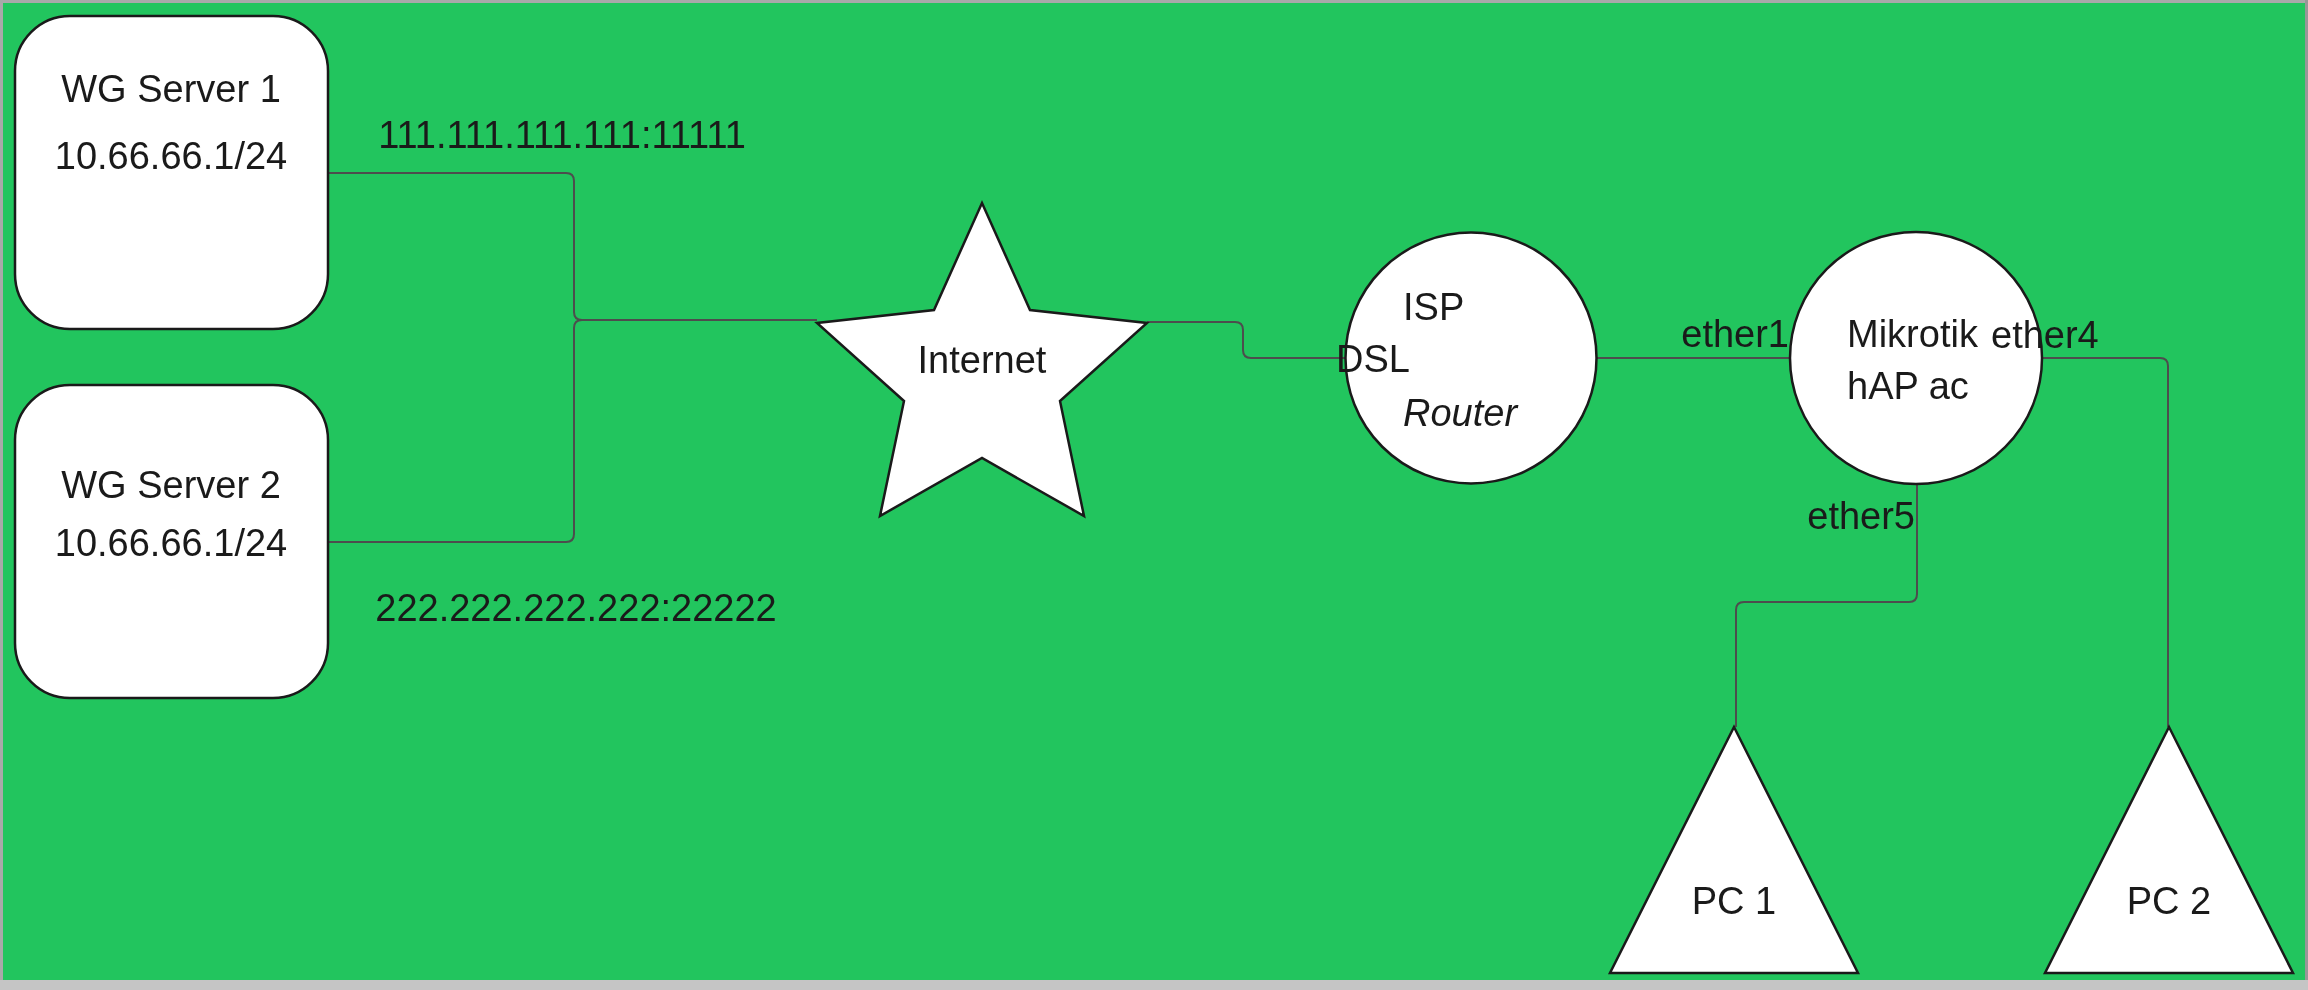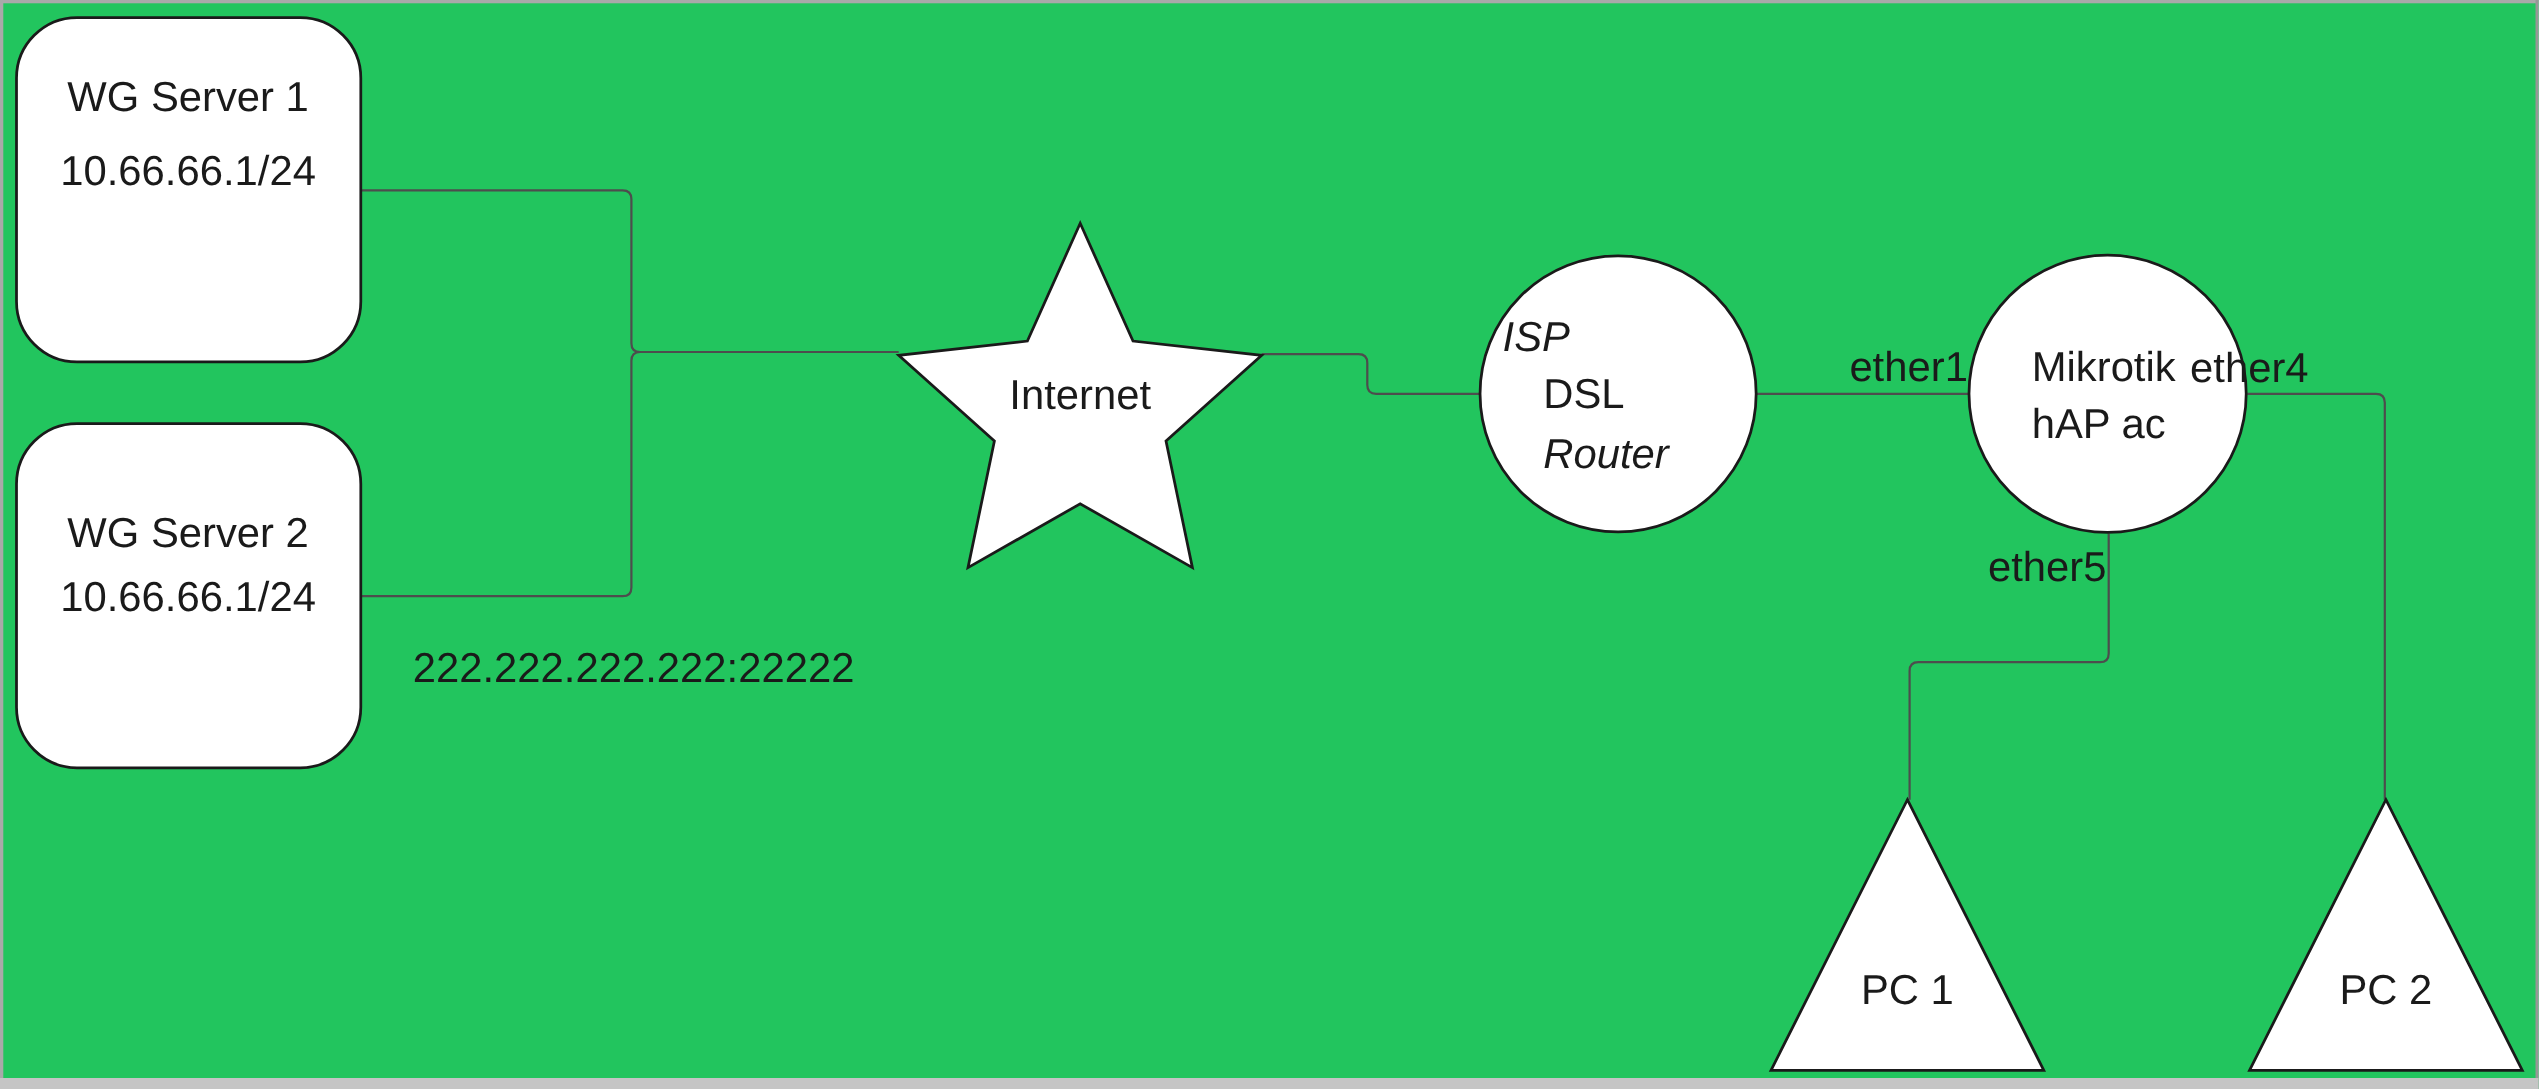--- a/index.html
+++ b/index.html
@@ -67,6 +67,7 @@
   <div class="lbl c" style="left:1734px;top:901px;">PC 1</div>
   <div class="lbl c" style="left:2169px;top:901px;">PC 2</div>
 
+  <div class="lbl c" style="left:562px;top:135px;">111.111.111.111:11111</div>
   <div class="lbl c" style="left:564px;top:608px;margin-left:12px;">222.222.222.222:22222</div>
   <div class="lbl r" style="left:1789px;top:334px;">ether1</div>
   <div class="lbl l" style="left:1991px;top:335px;">ether4</div>

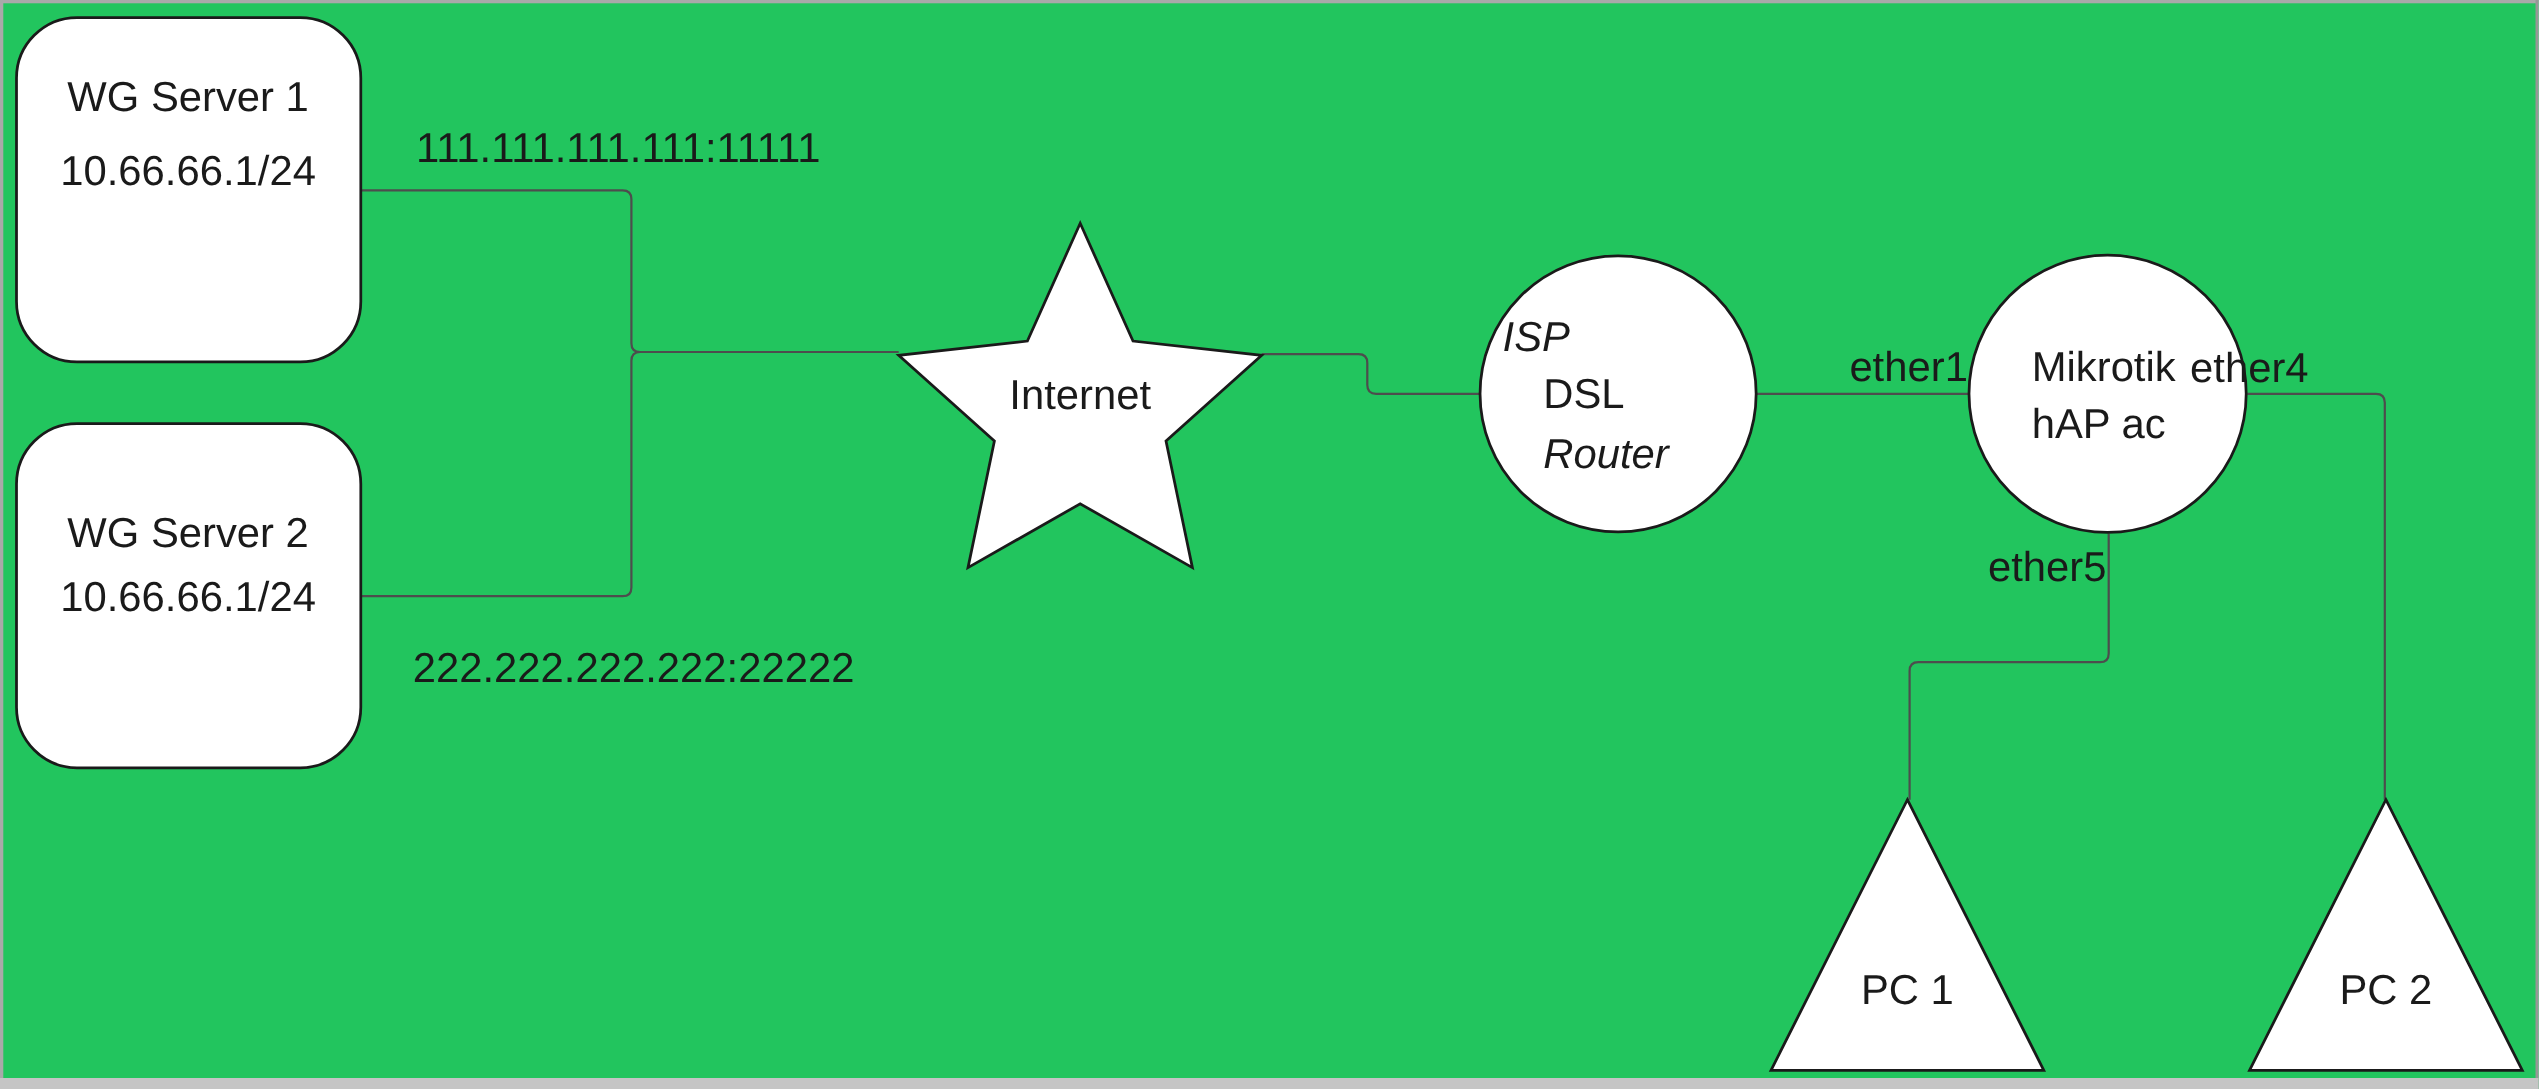--- a/index.html
+++ b/index.html
@@ -57,7 +57,7 @@
 
   <div class="lbl c" style="left:982px;top:360px;">Internet</div>
 
-  <div class="lbl l" style="left:1366px;top:307px;font-style:italic;">ISP</div>
+  <div class="lbl l" style="left:1403px;top:307px;">ISP</div>
   <div class="lbl l" style="left:1403px;top:359px;">DSL</div>
   <div class="lbl l" style="left:1403px;top:413px;font-style:italic;">Router</div>
 

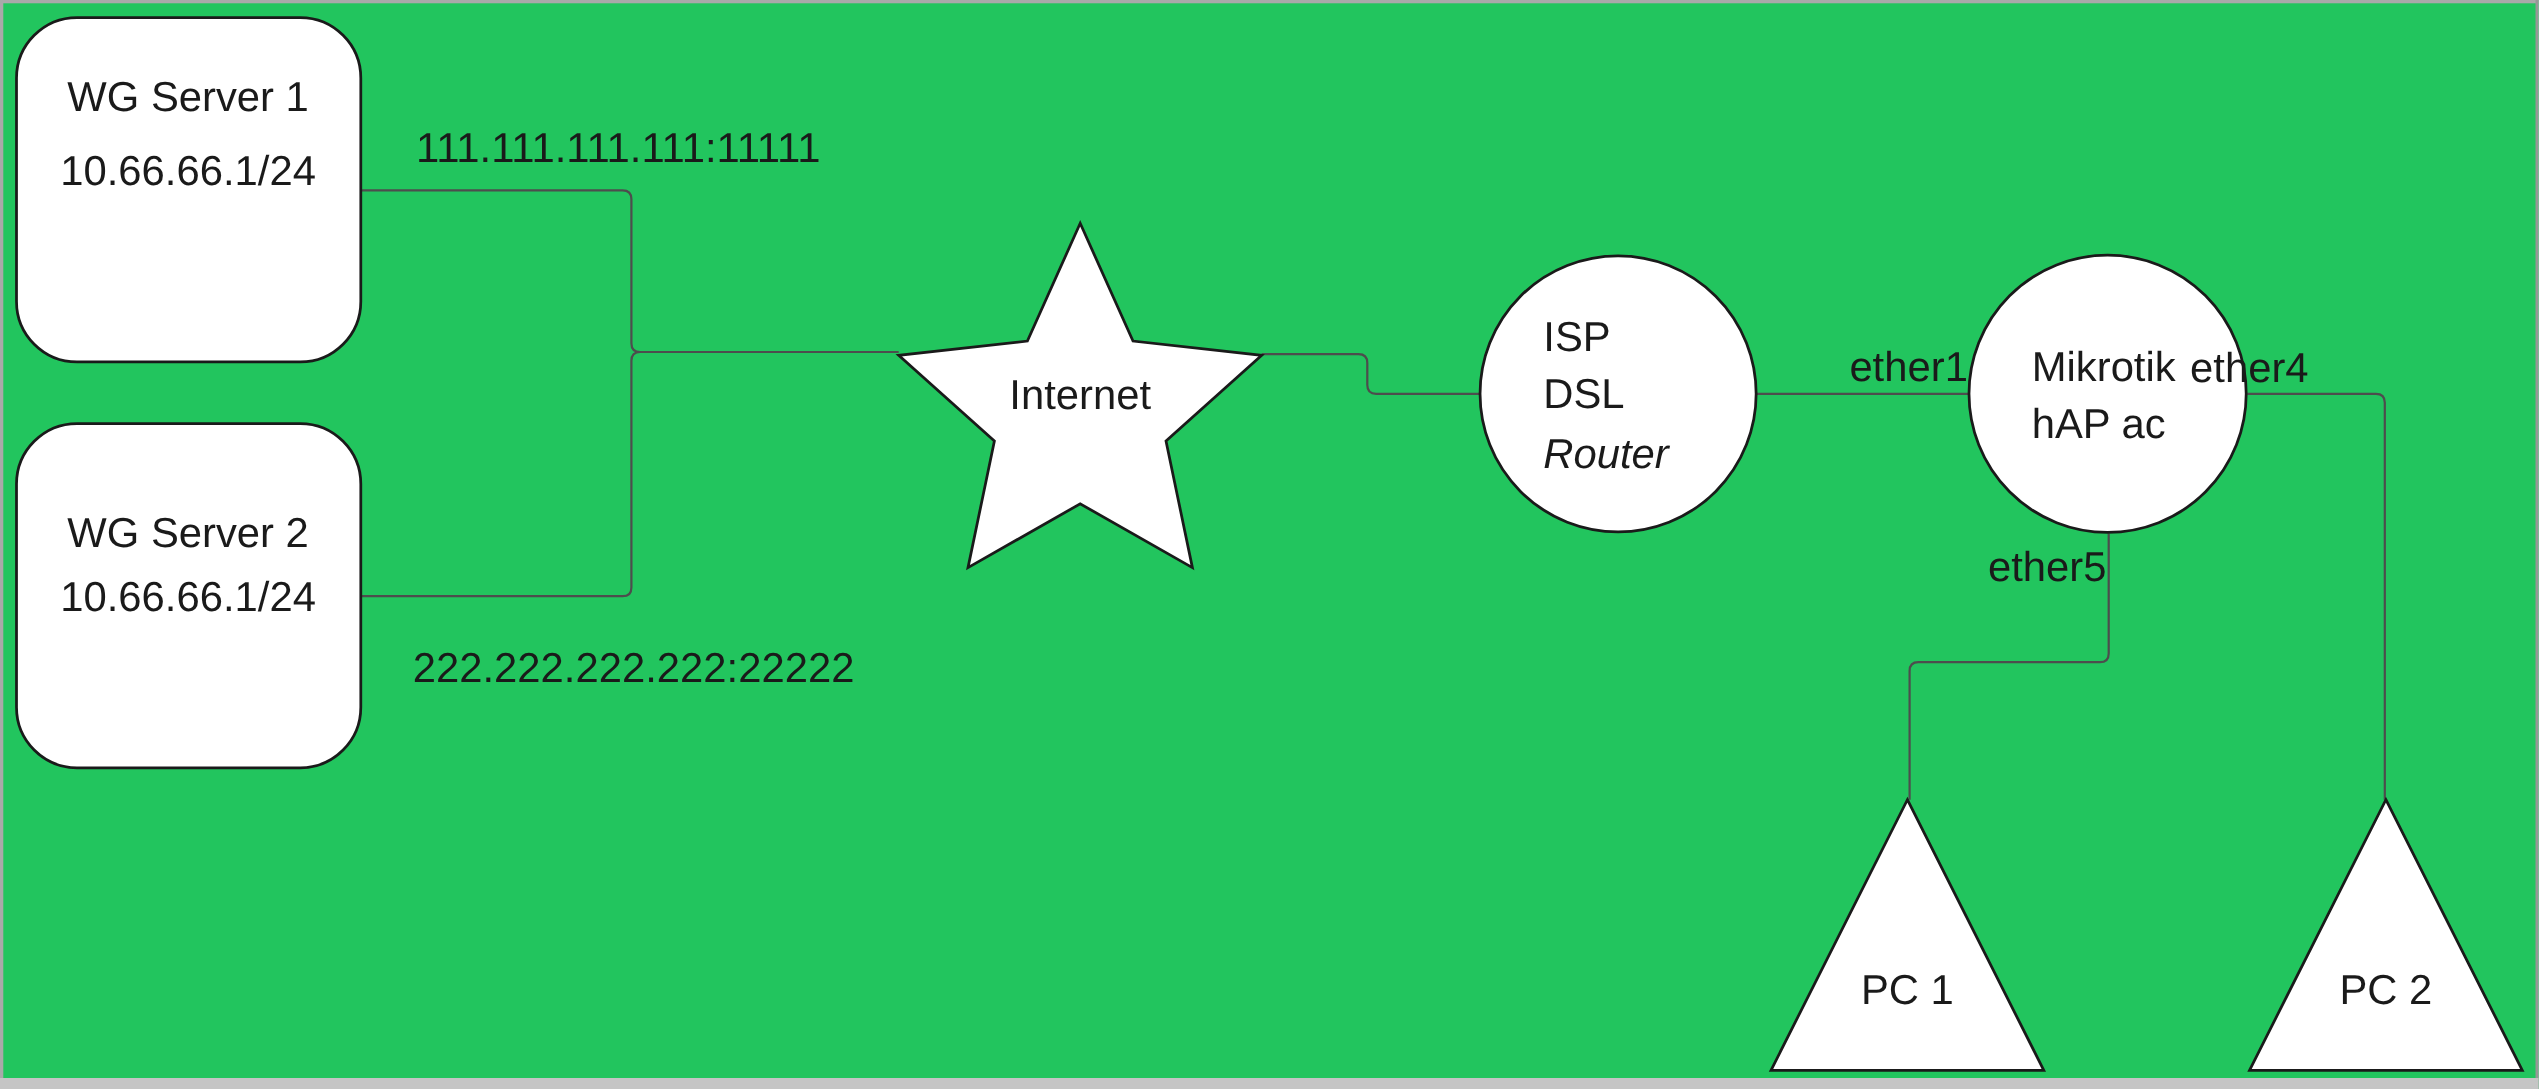--- a/index.html
+++ b/index.html
@@ -58,7 +58,7 @@
   <div class="lbl c" style="left:982px;top:360px;">Internet</div>
 
   <div class="lbl l" style="left:1403px;top:307px;">ISP</div>
-  <div class="lbl l" style="left:1403px;top:359px;">DSL</div>
+  <div class="lbl l" style="left:1336px;top:359px;">DSL</div>
   <div class="lbl l" style="left:1403px;top:413px;font-style:italic;">Router</div>
 
   <div class="lbl l" style="left:1847px;top:334px;">Mikrotik</div>

